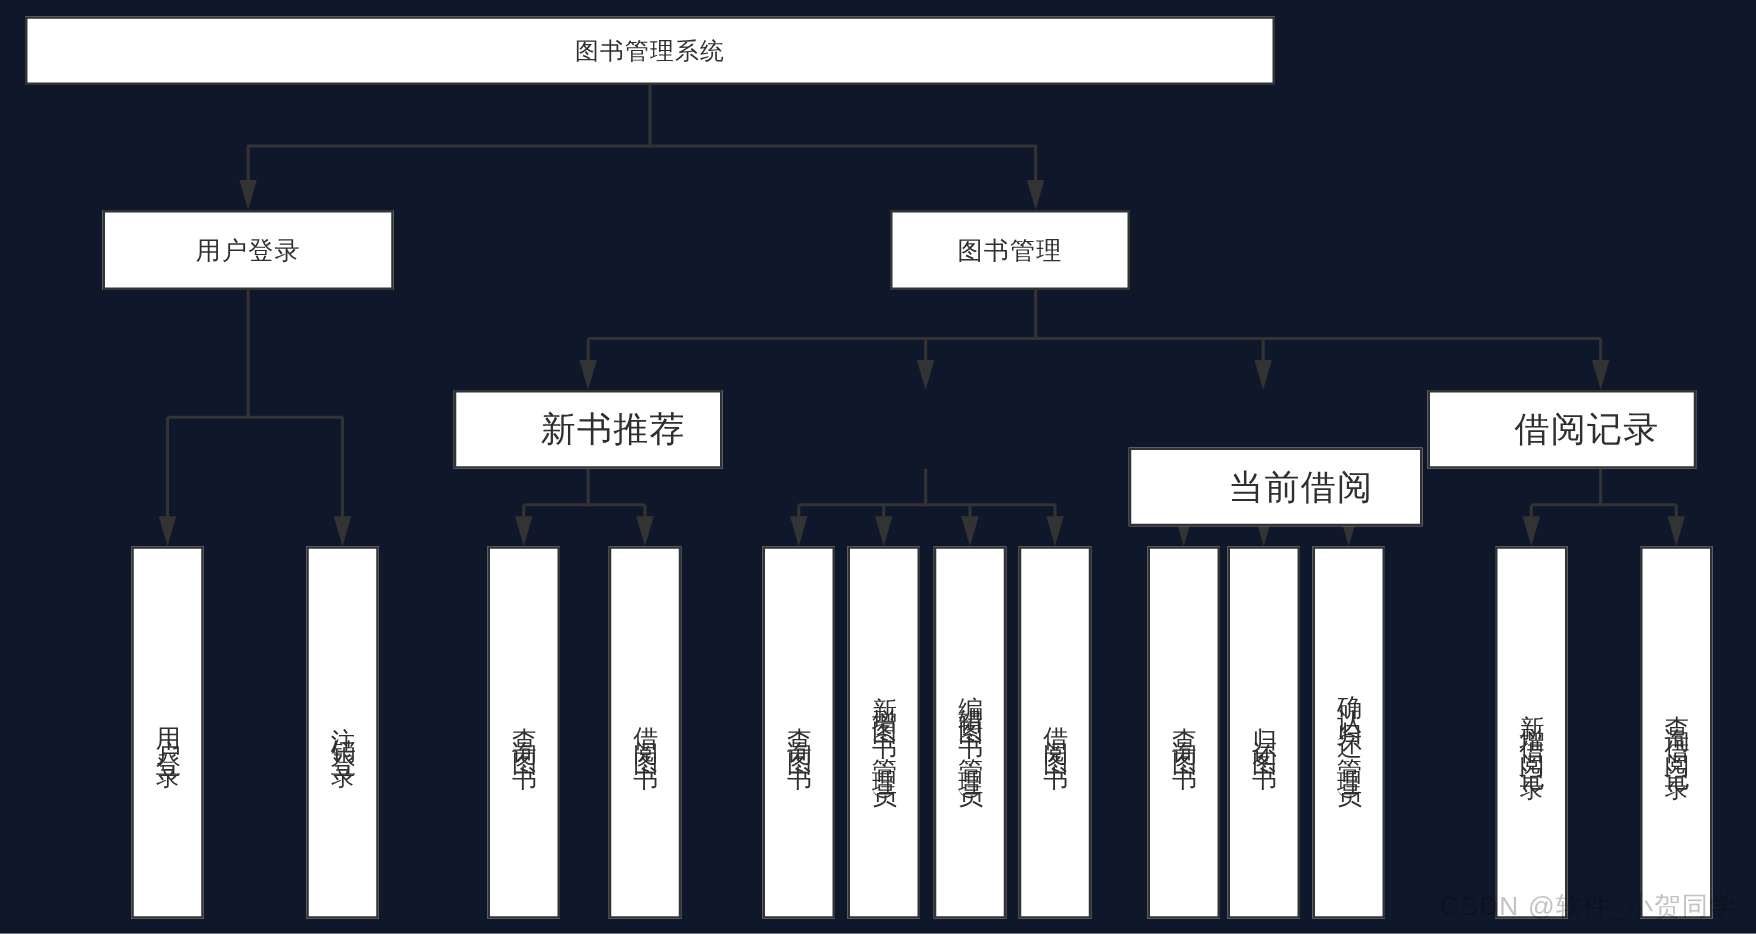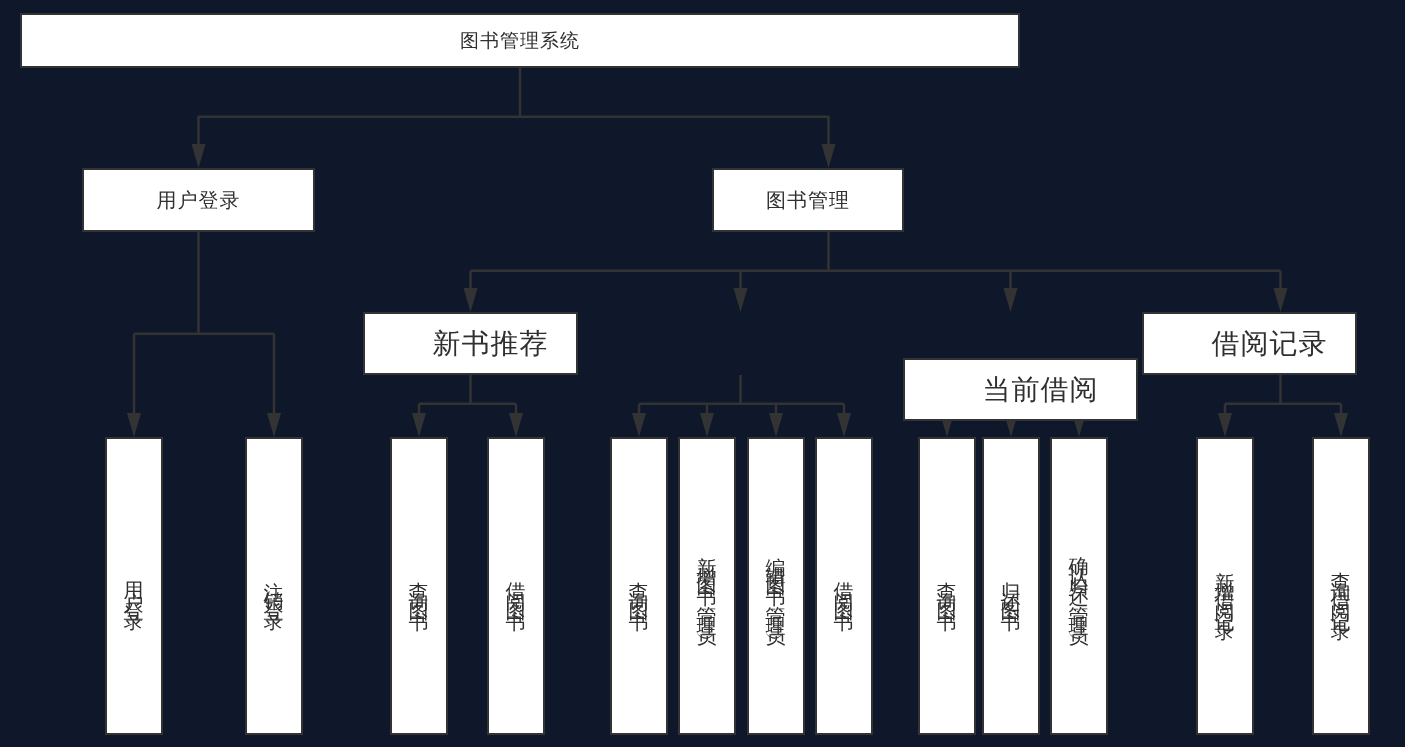--- a/index.html
+++ b/index.html
@@ -163,6 +163,7 @@
   <div class="box leaf" style="left:1196px;">新增借阅记录</div>
   <div class="box leaf" style="left:1312px;">查询借阅记录</div>
 
+  <div class="watermark">CSDN @软件_小贺同学</div>
 
 </div>
 

